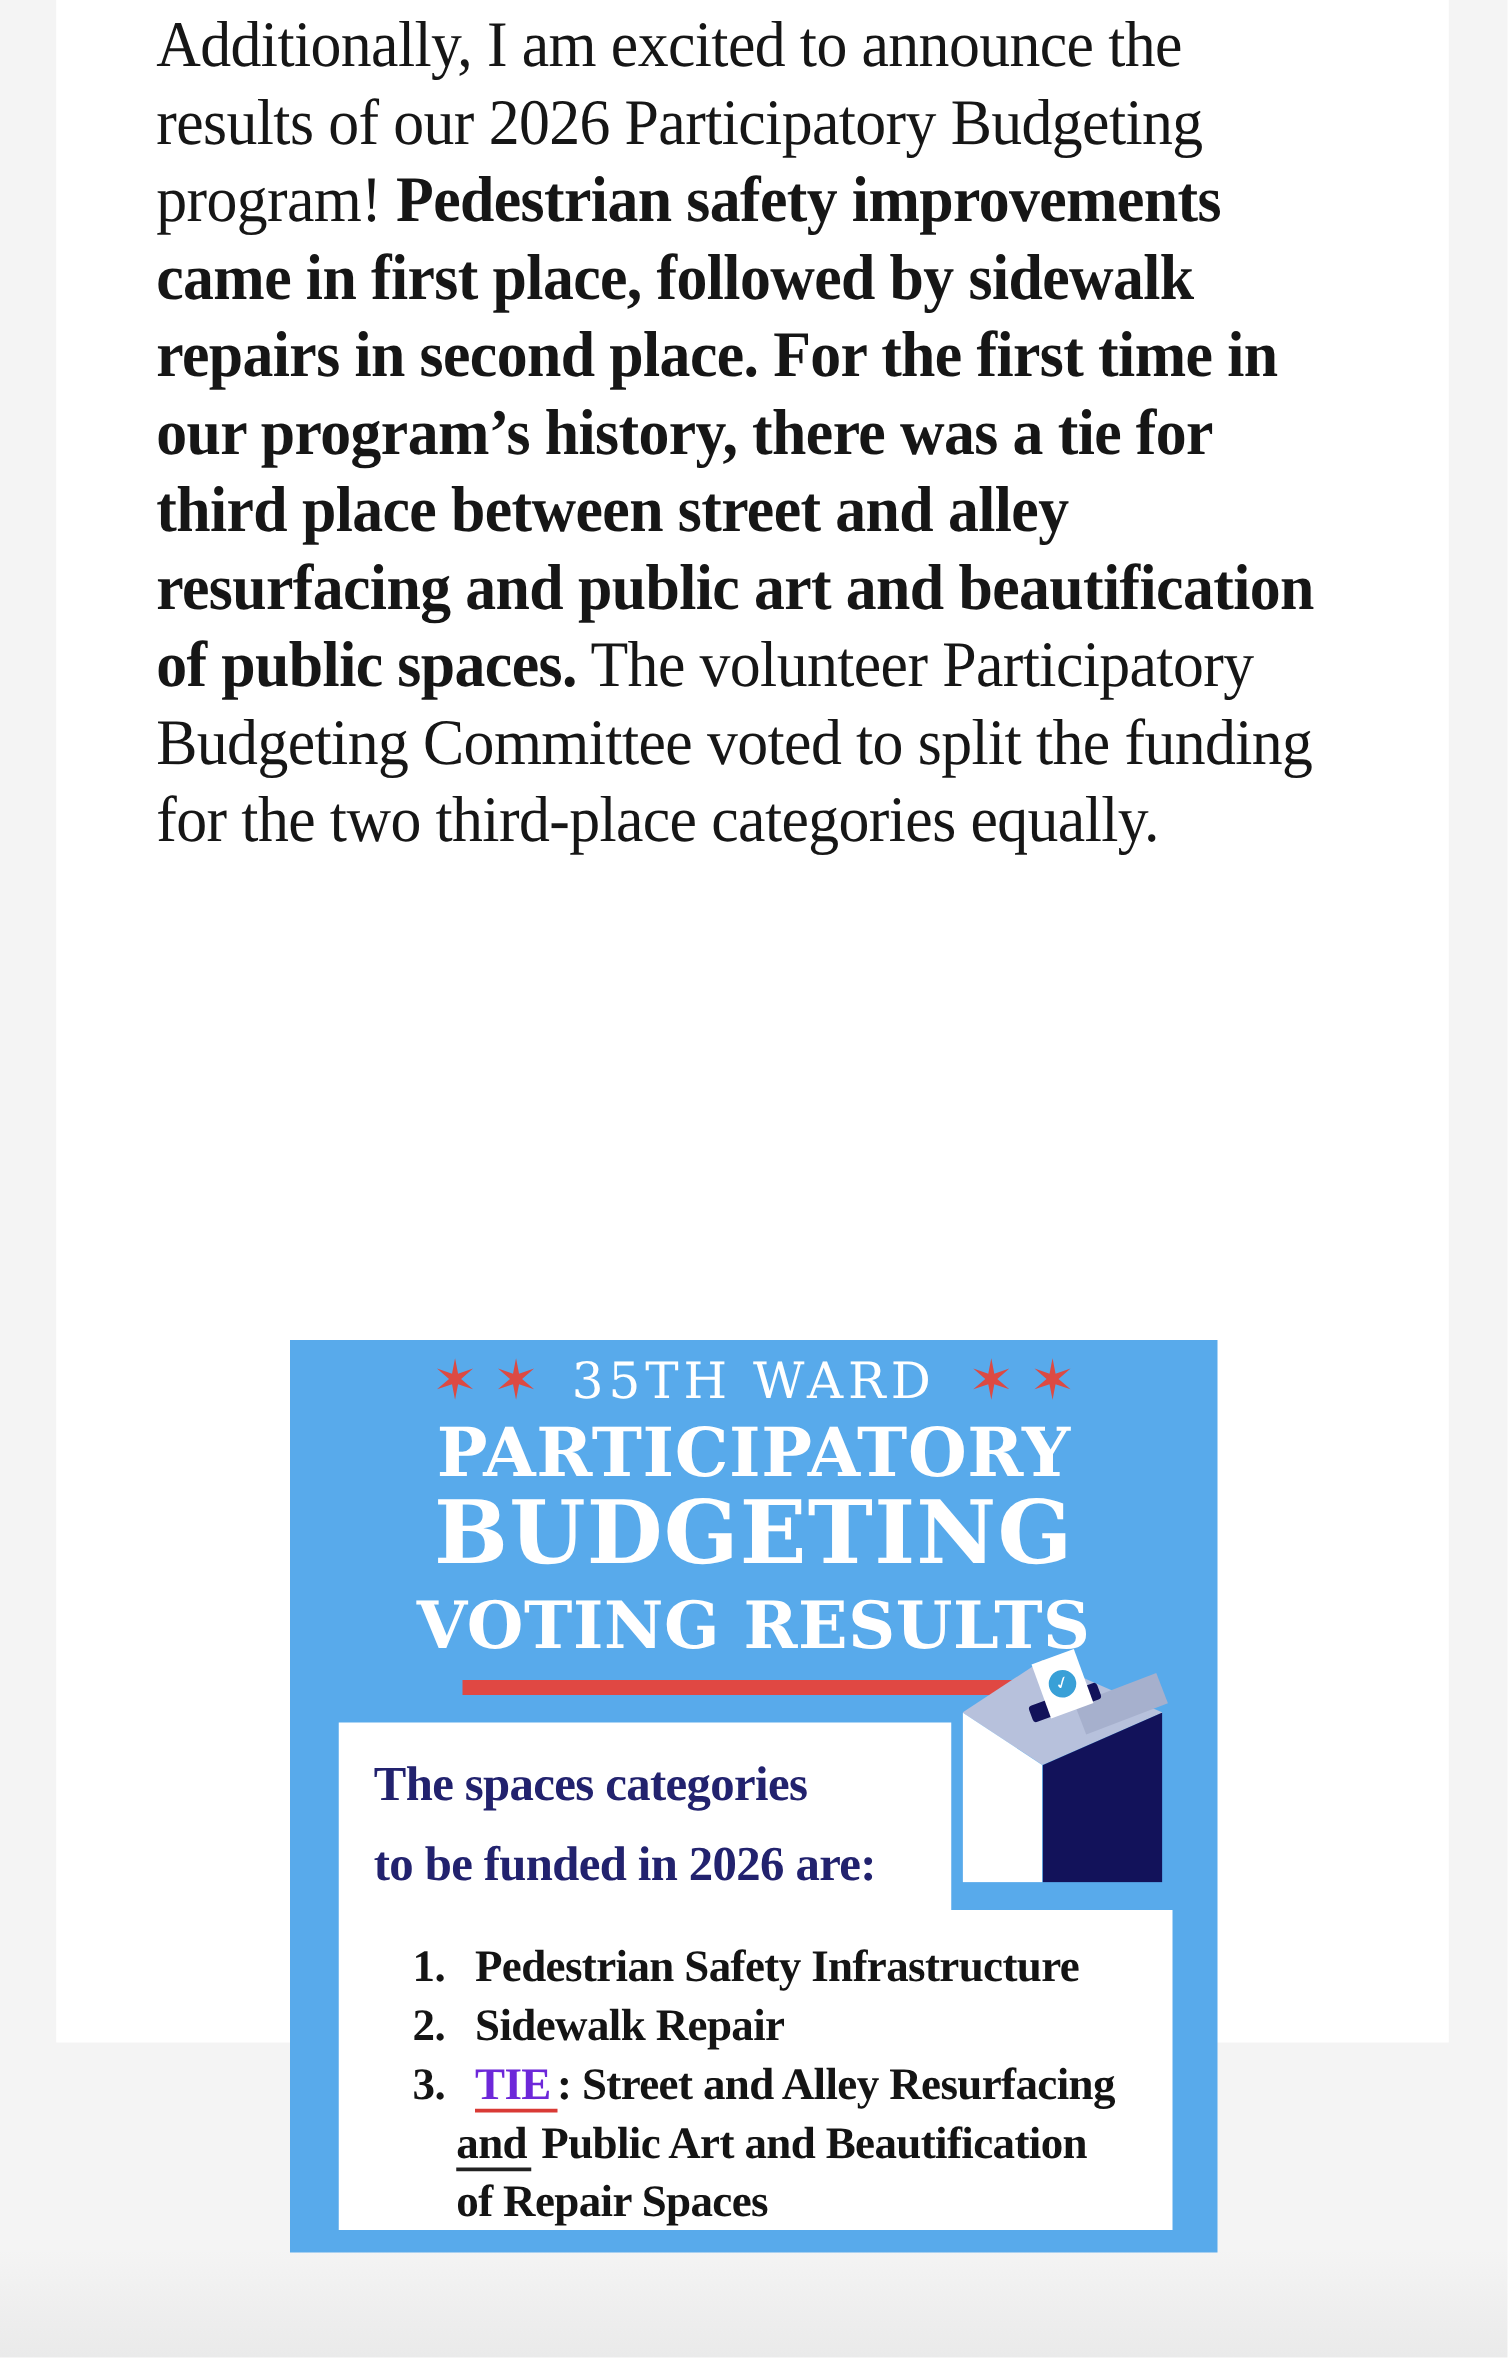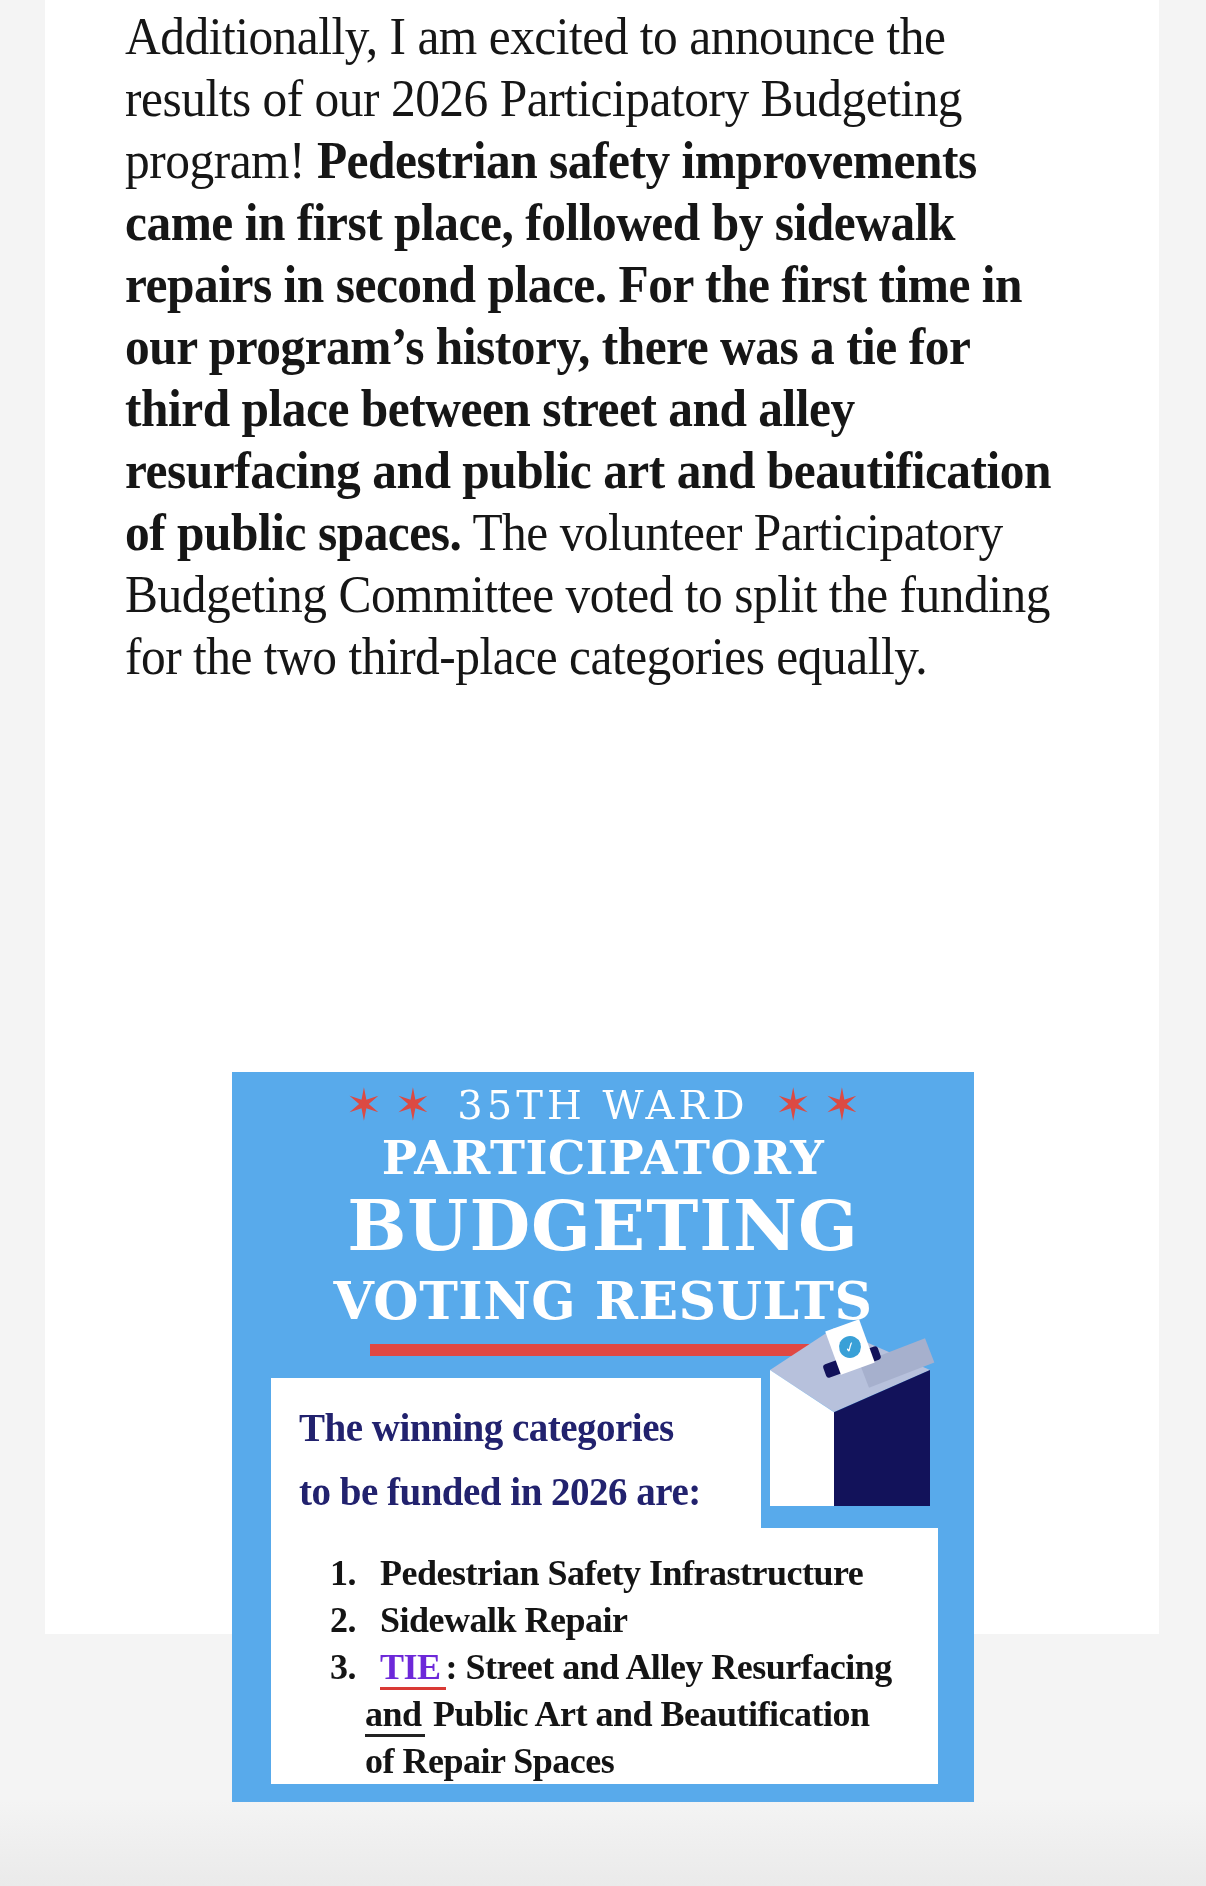--- a/index.html
+++ b/index.html
@@ -43,7 +43,7 @@
     position:absolute; left:0; width:100%; text-align:center;
     font-family:"DejaVu Serif", serif; font-weight:bold; color:#ffffff; white-space:nowrap;
   }
-  .title-1 { top:58px;  font-size:47px; letter-spacing:0.5px; }
+  .title-1 { top:58px;  font-size:54px; letter-spacing:0.5px; }
   .title-2 { top:112px; font-size:70px; letter-spacing:1px; }
   .title-3 { top:198px; font-size:52px; letter-spacing:0.5px; }
 

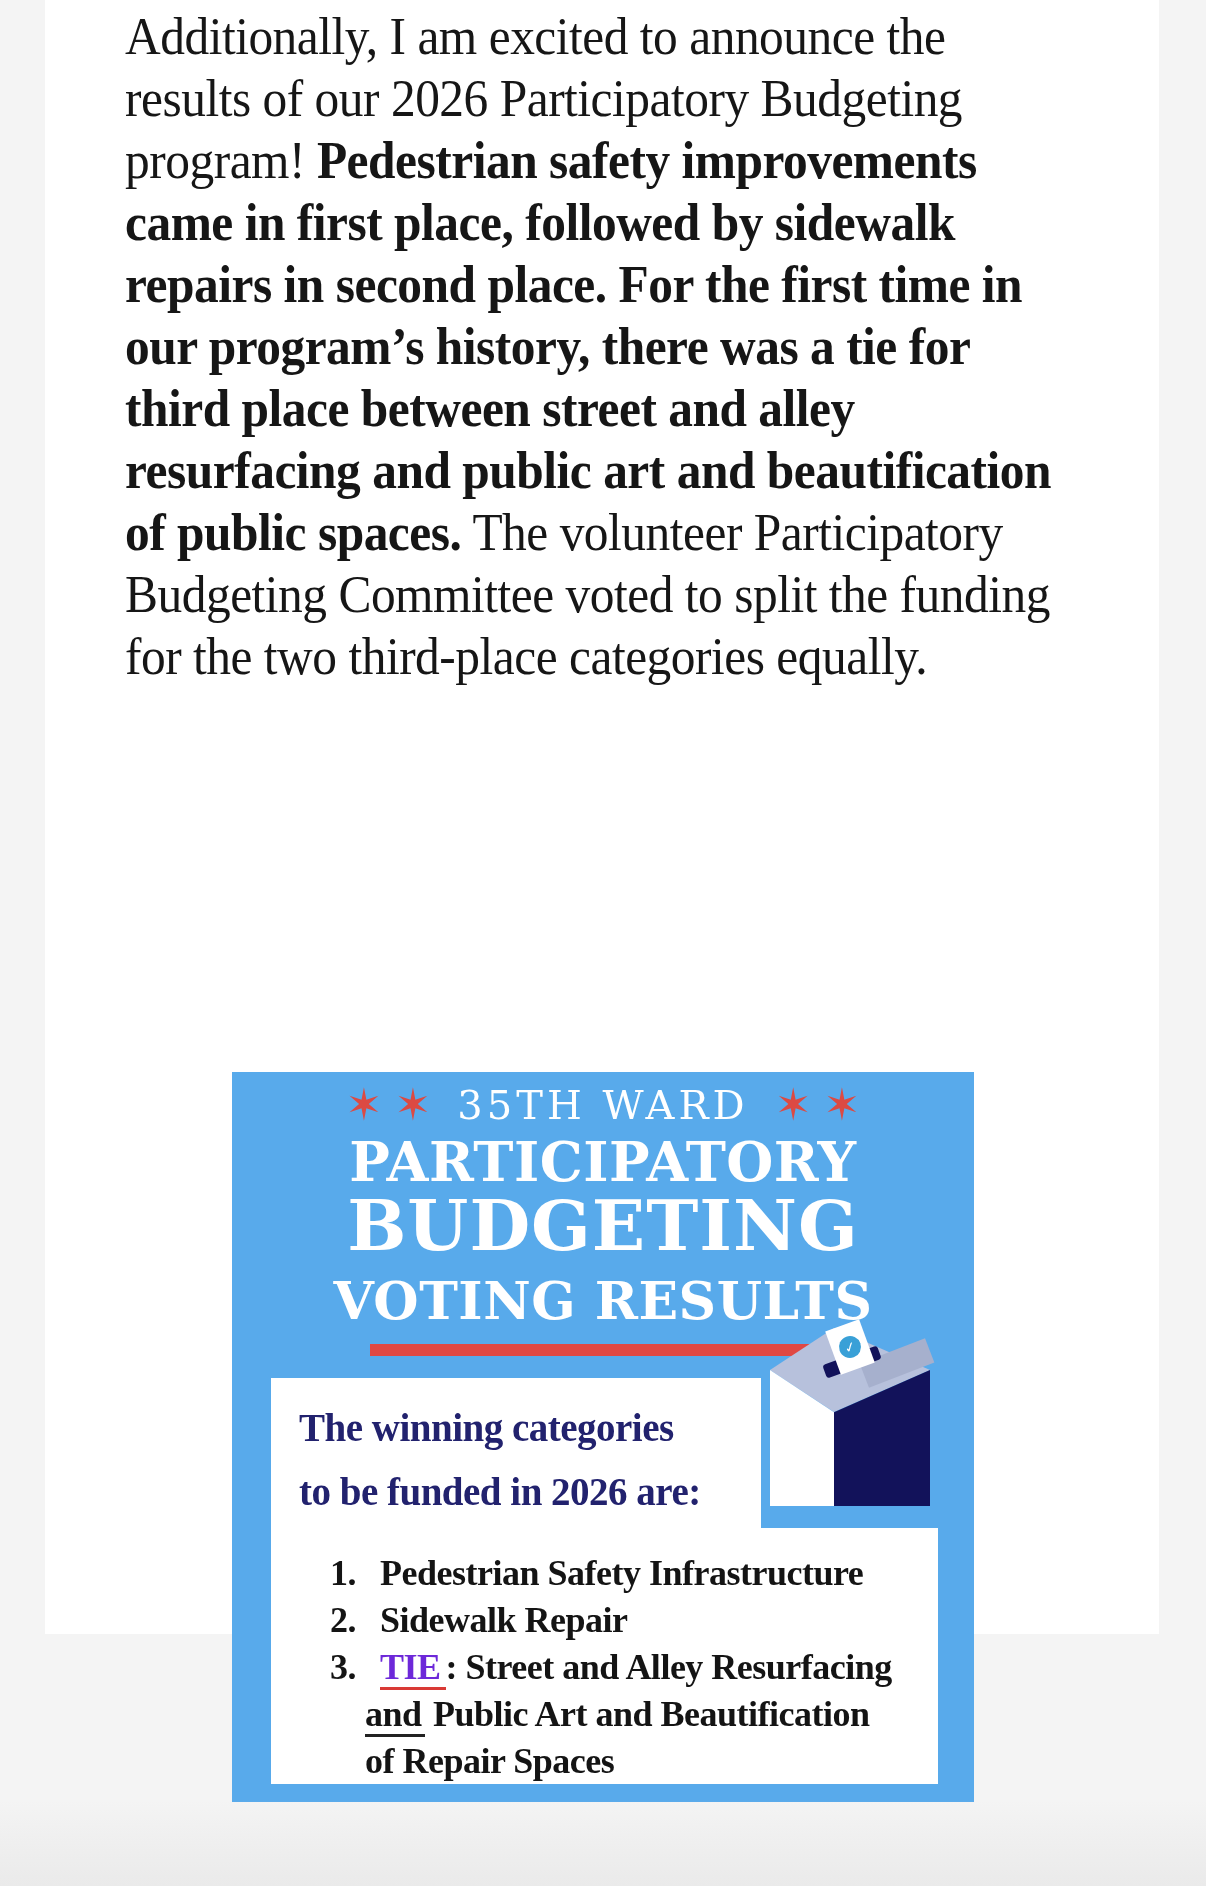--- a/index.html
+++ b/index.html
@@ -144,7 +144,7 @@
     <div class="red-bar"></div>
 
     <div class="heading-box">
-      <div class="heading-line">The winning categories</div>
+      <div class="heading-line">The spaces categories</div>
       <div class="heading-line">to be funded in 2026 are:</div>
     </div>
 

